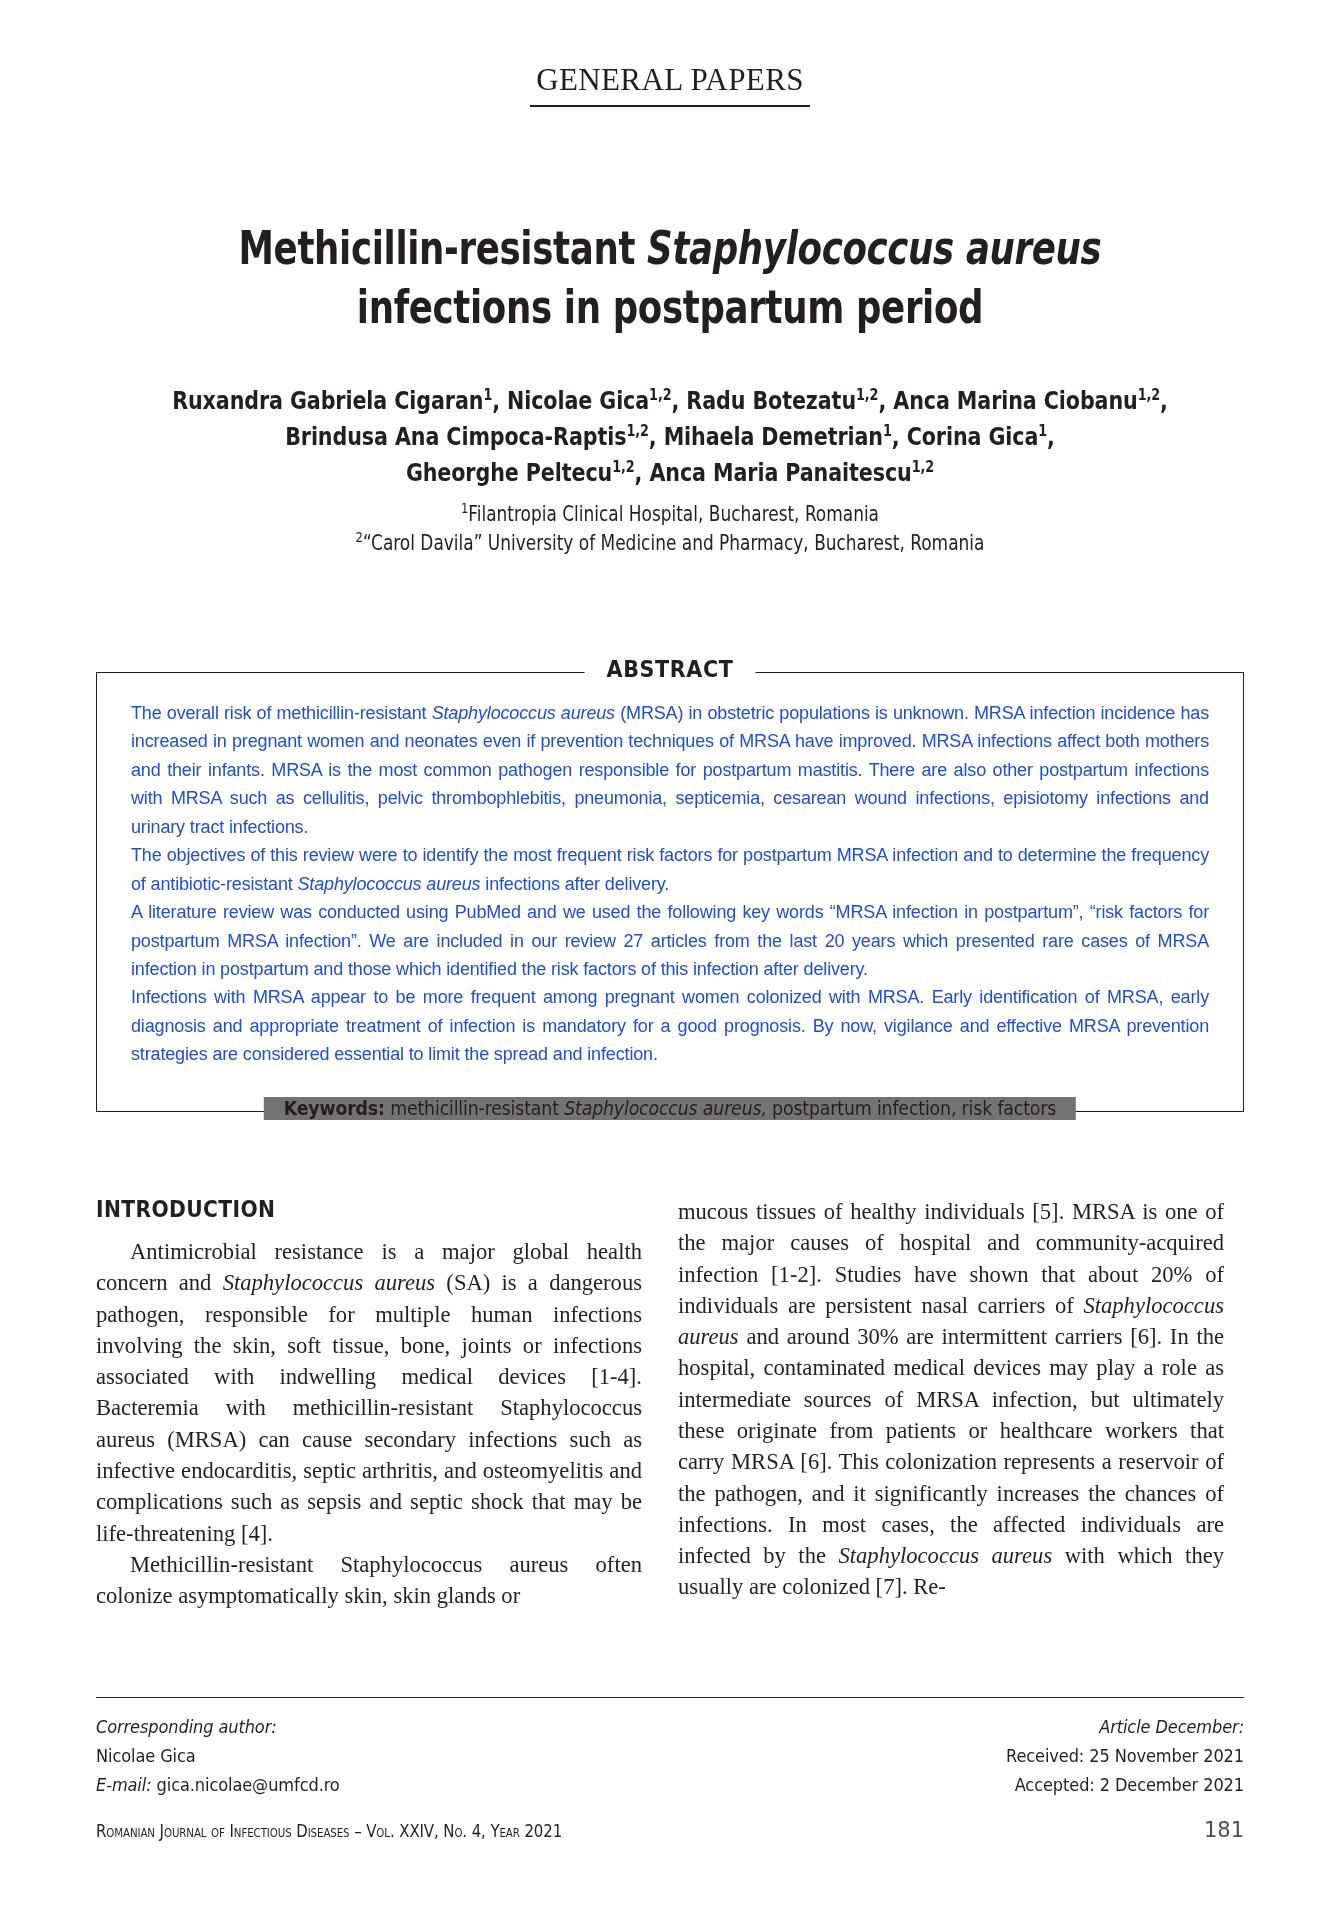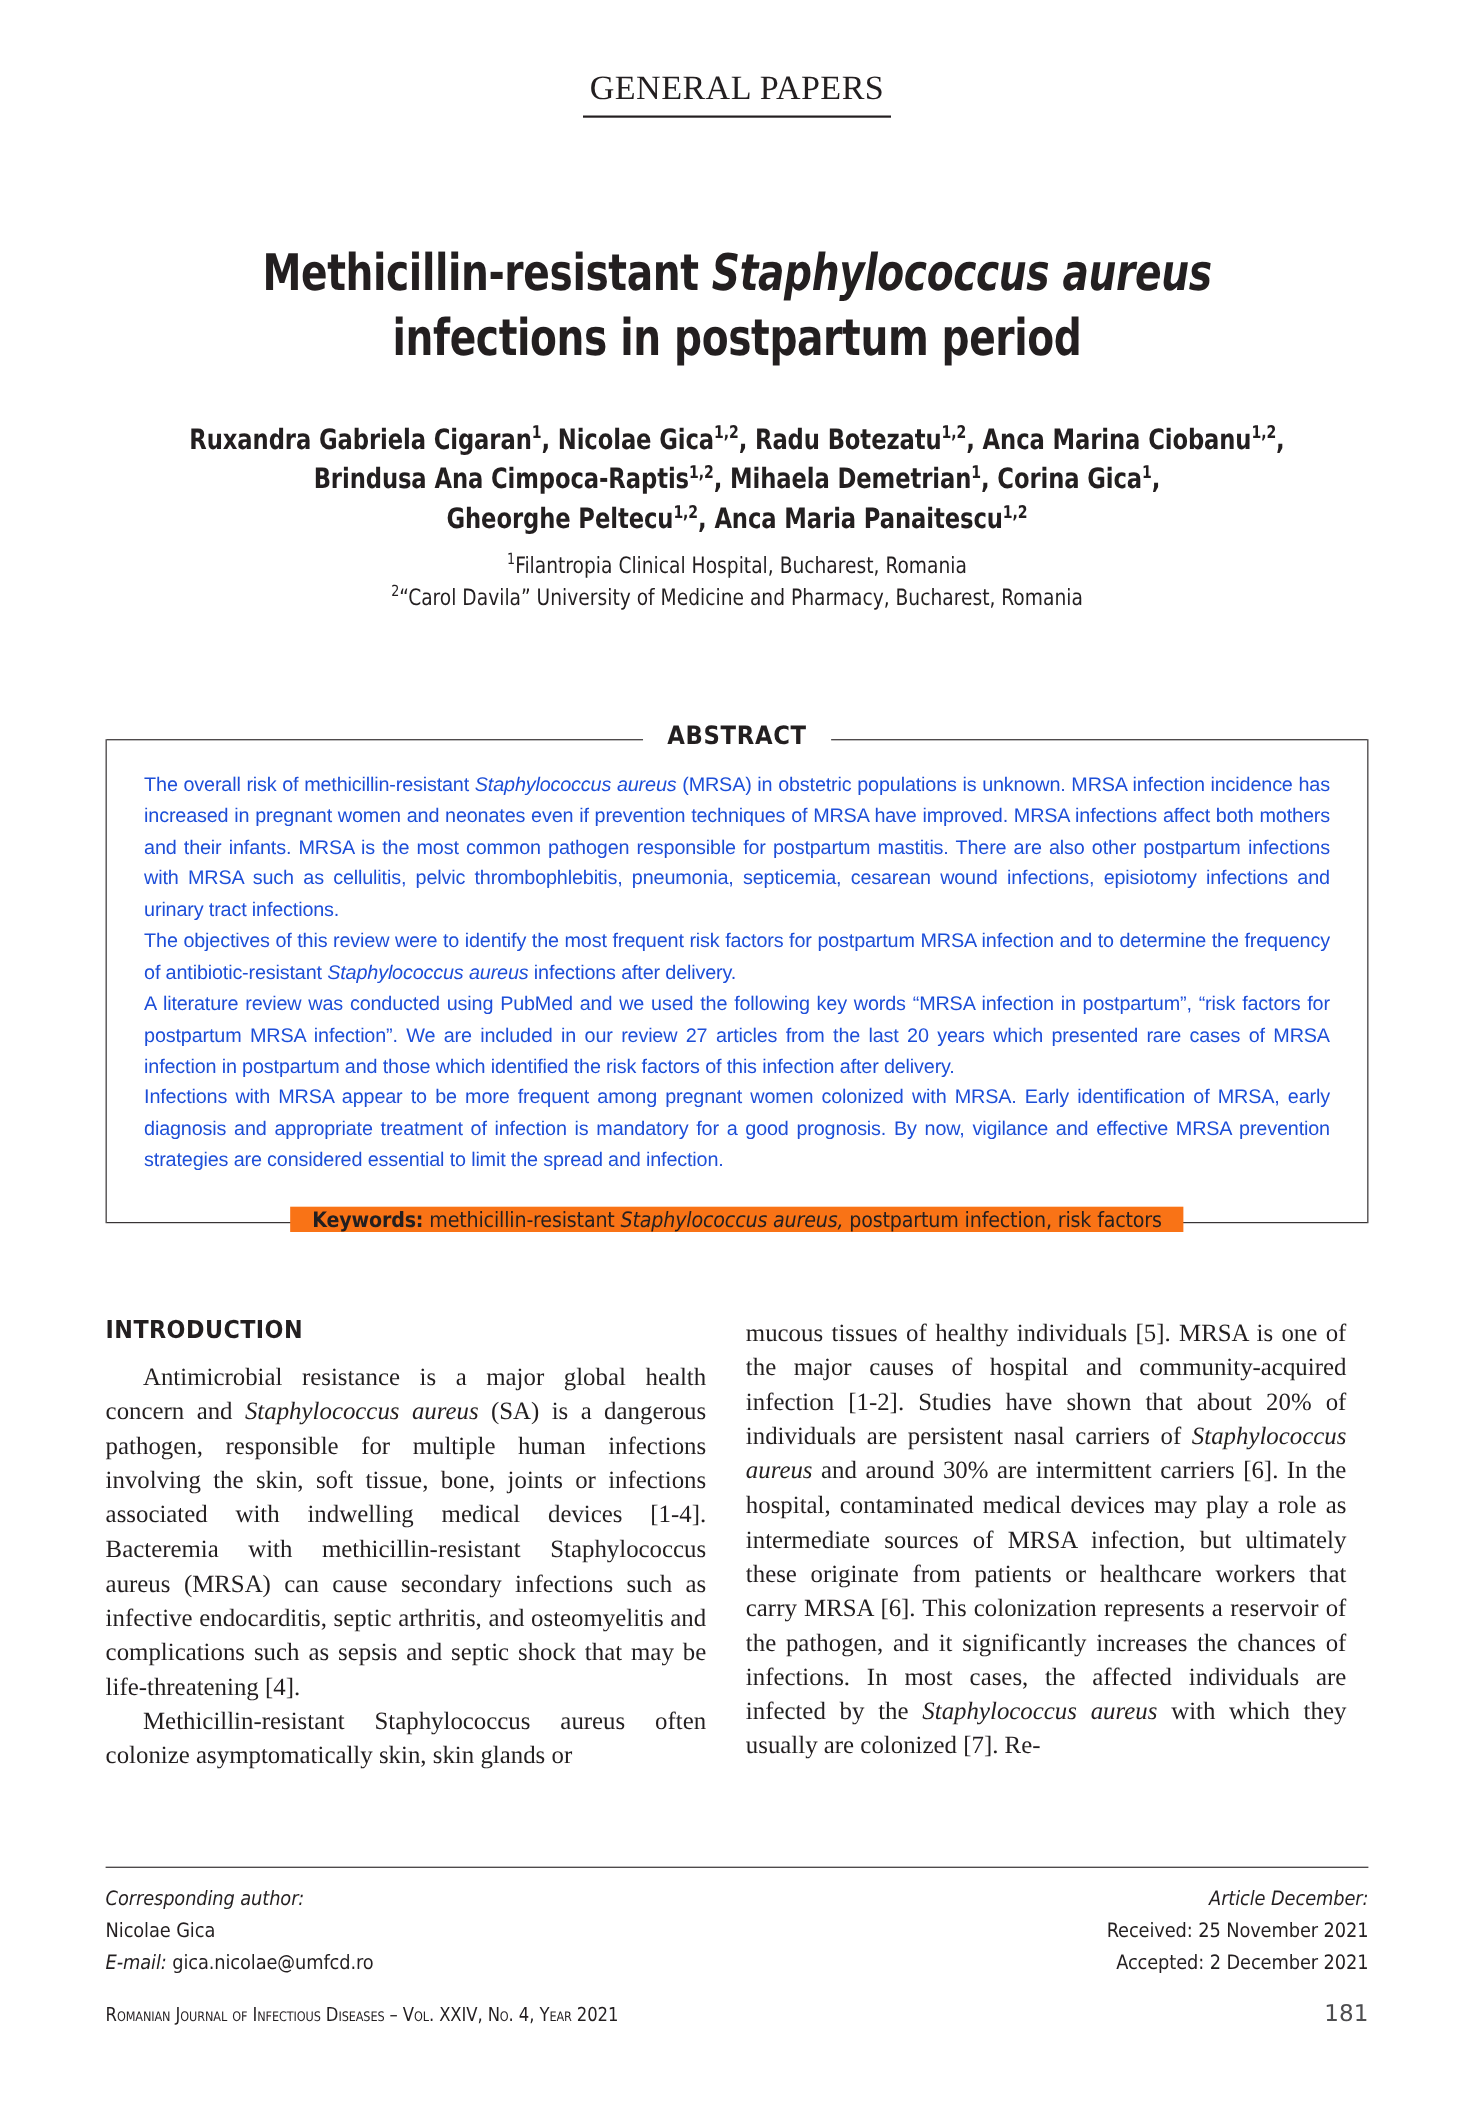--- a/index.html
+++ b/index.html
@@ -160,7 +160,7 @@
     left: 50%;
     top: -15px;
     transform: translateX(-50%);
-    background: #f97316;
+    background: #737373;
     padding: 0 20px;
     white-space: nowrap;
     font-family: "DejaVu Sans Condensed", "Liberation Sans Narrow", "Liberation Sans", sans-serif;

